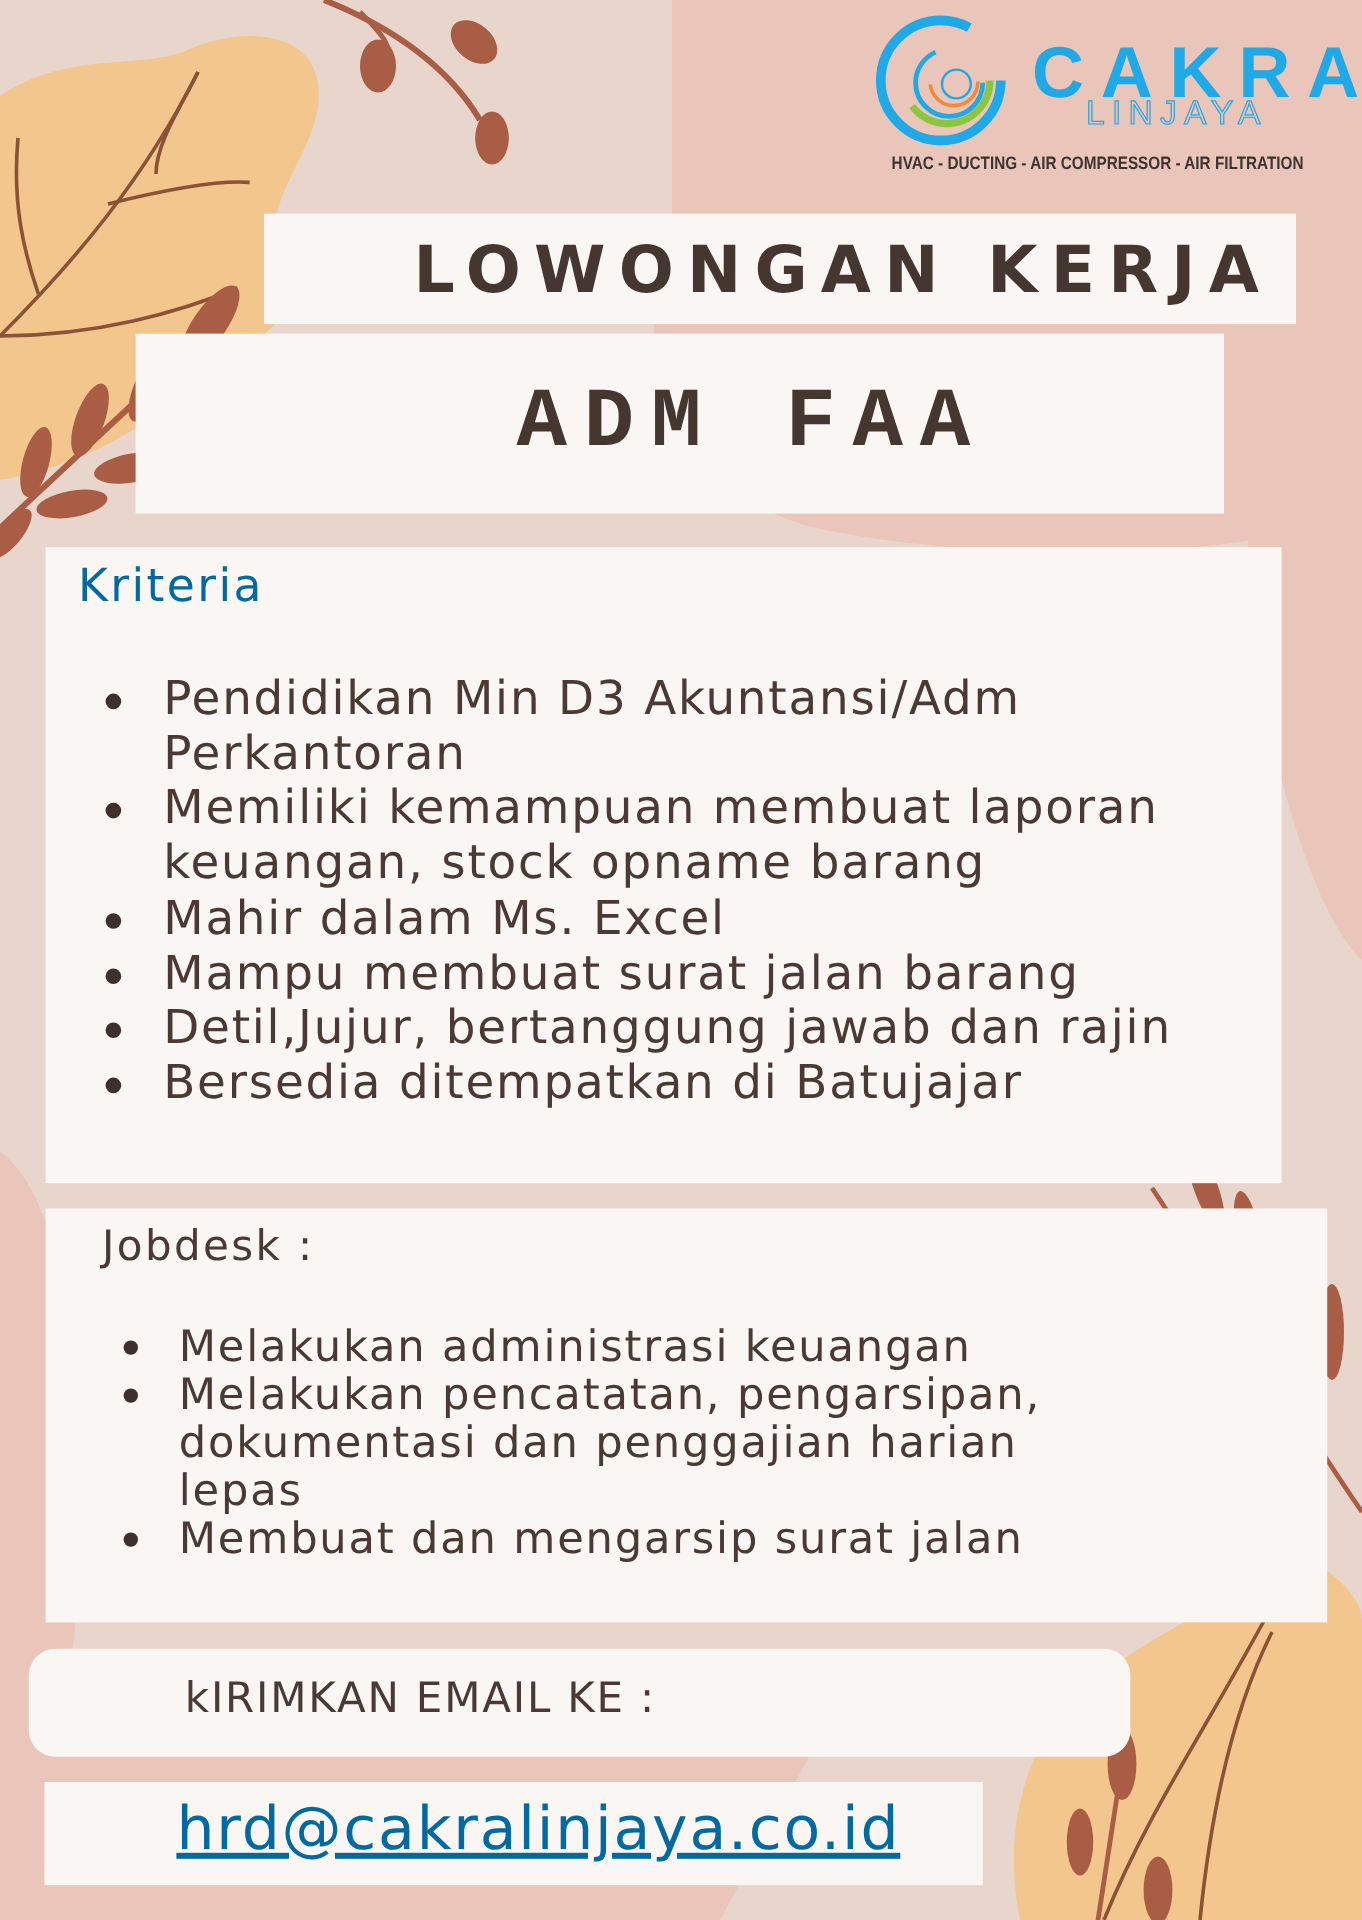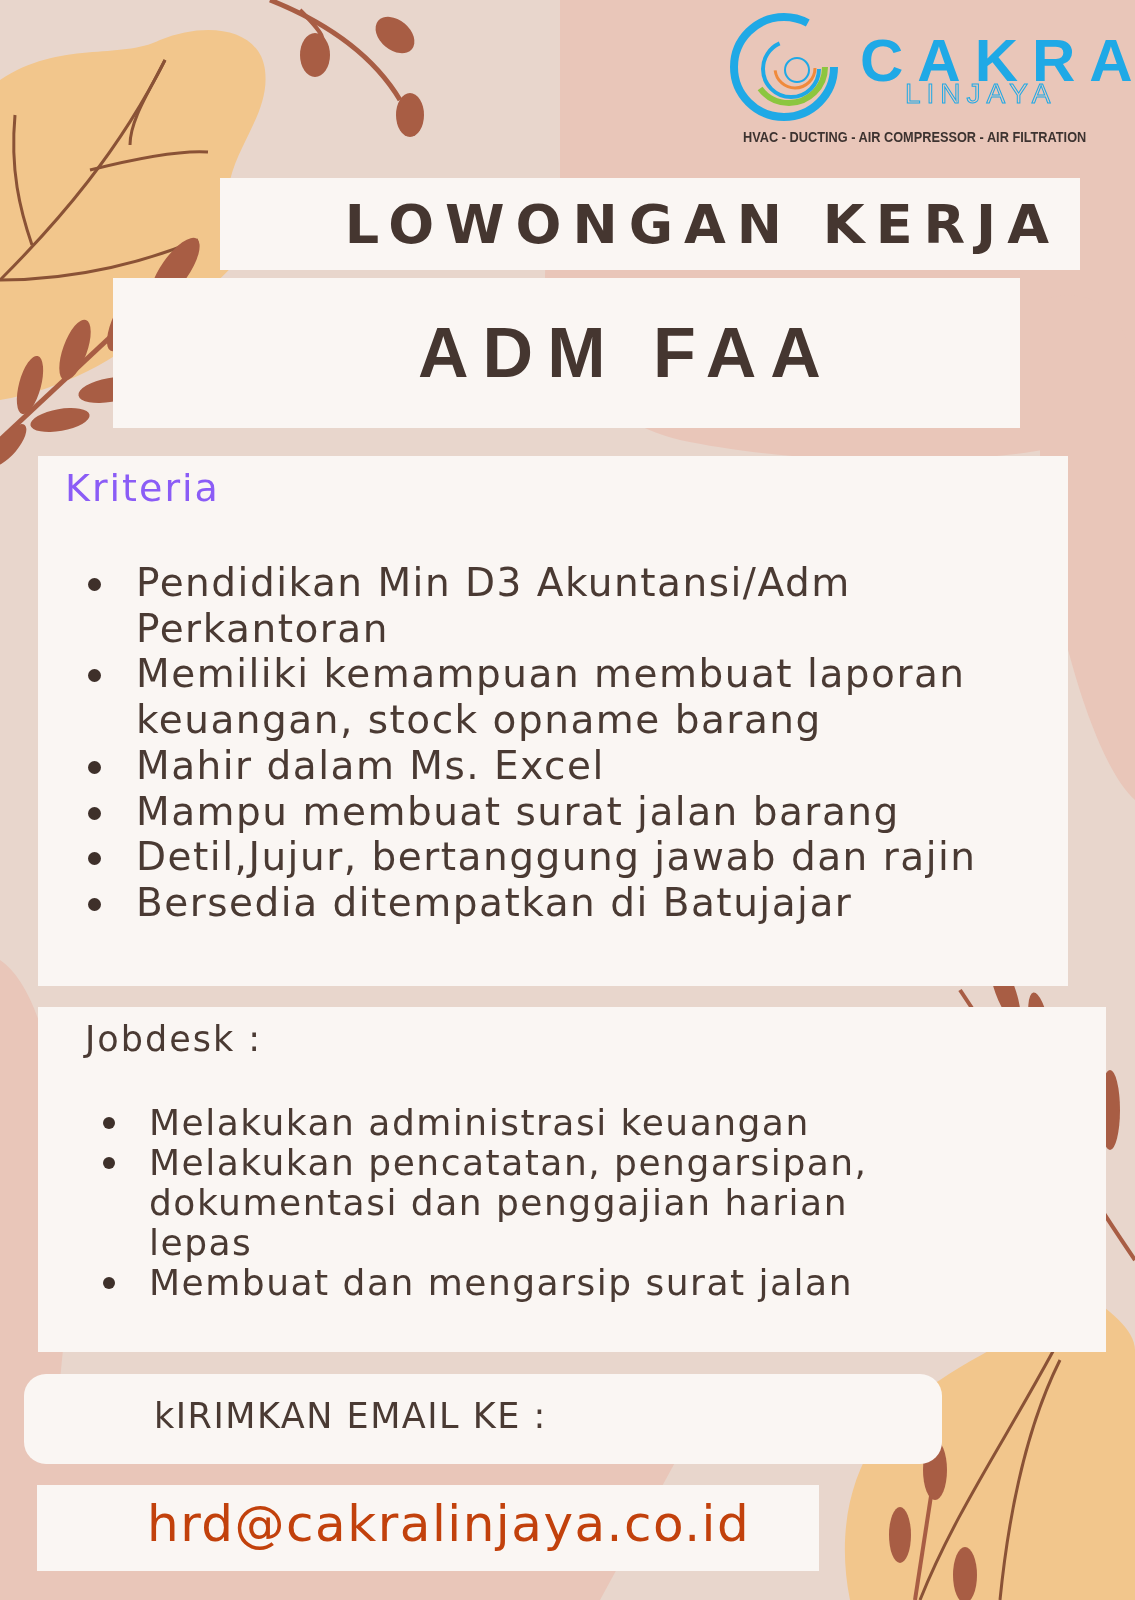--- a/index.html
+++ b/index.html
@@ -13,7 +13,7 @@
   .title1{position:absolute;left:220px;top:178px;width:860px;height:92px;display:flex;align-items:center;justify-content:flex-end;padding-right:20px;box-sizing:border-box;}
   .title1 span{font-family:"DejaVu Sans",sans-serif;font-weight:bold;font-size:54px;letter-spacing:11px;color:#453630;}
   .title2{position:absolute;left:113px;top:278px;width:907px;height:150px;display:flex;align-items:center;justify-content:center;}
-  .title2 span{font-family:Liberation Sans, sans-serif;font-weight:bold;font-size:70px;letter-spacing:14px;color:#453630;margin-left:120px;}
+  .title2 span{font-family:Liberation Mono, monospace;font-weight:bold;font-size:70px;letter-spacing:14px;color:#453630;margin-left:120px;}
   .crit{left:38px;top:456px;width:1030px;height:530px;}
   .crit h2{position:absolute;left:27px;top:10px;margin:0;font-weight:normal;font-size:38px;letter-spacing:2px;color:#8b5cf6;font-family:"DejaVu Sans",sans-serif;}
   ul{margin:0;padding:0;list-style:none;}

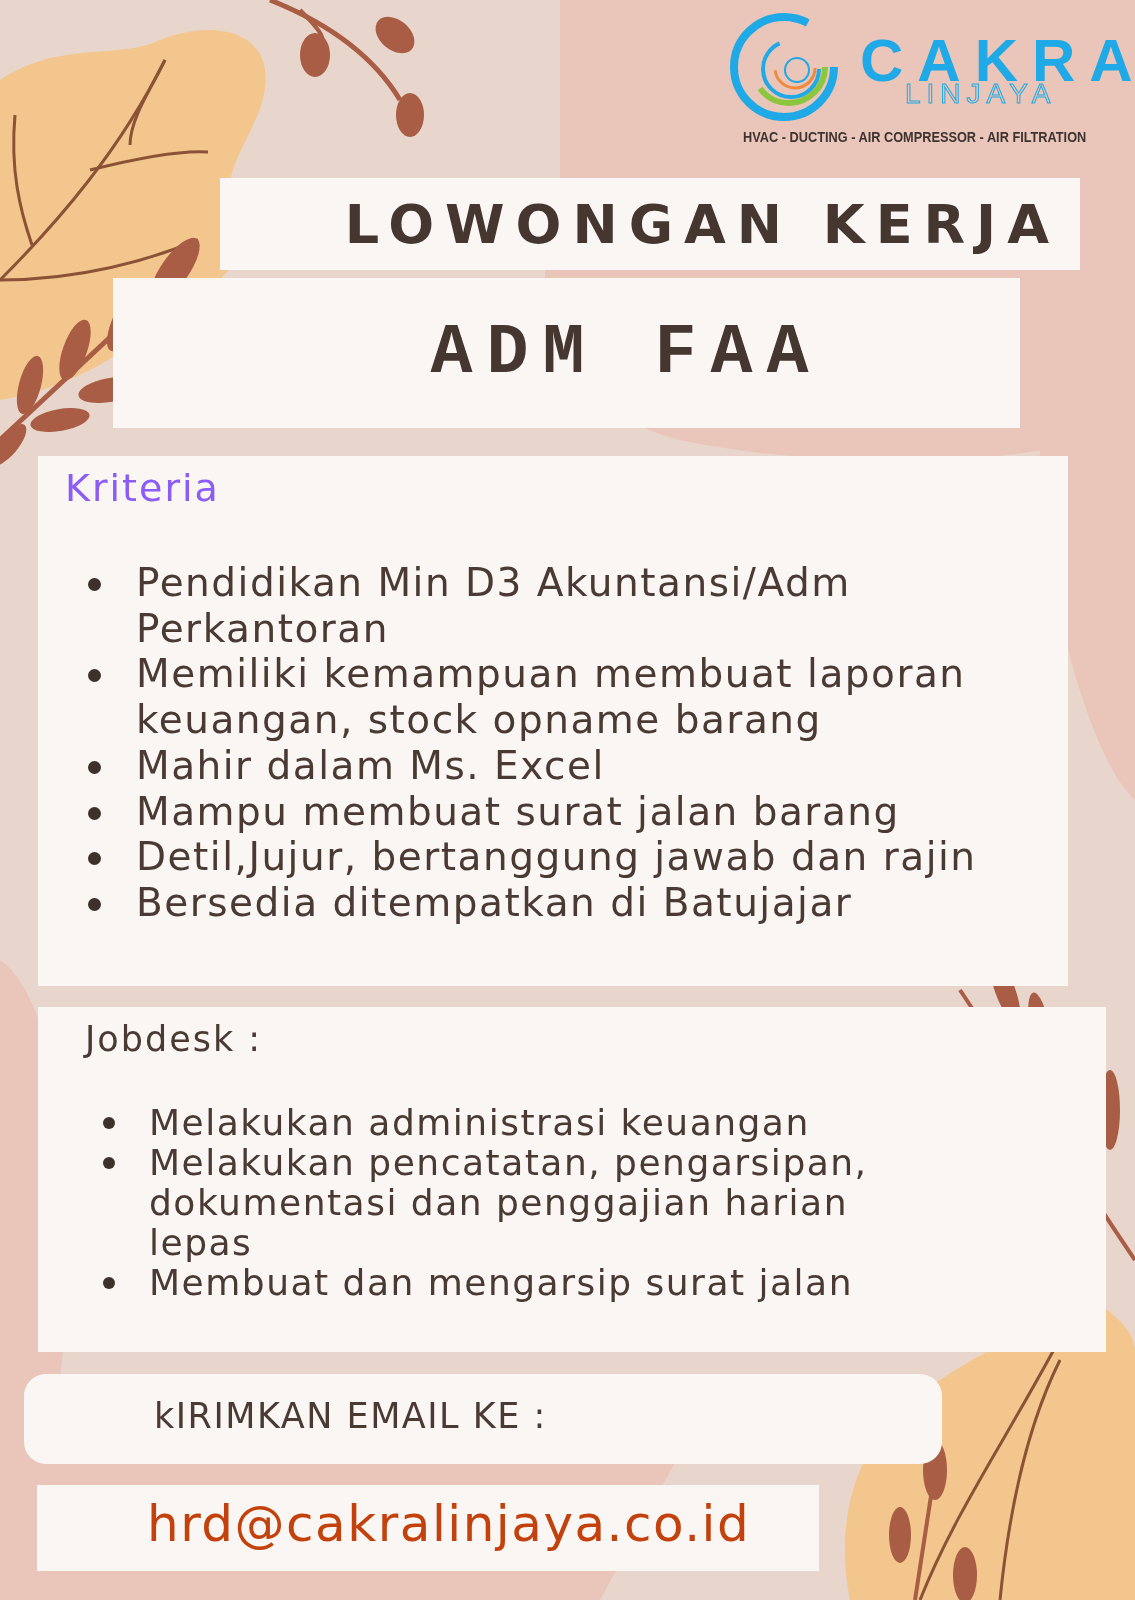--- a/index.html
+++ b/index.html
@@ -15,7 +15,7 @@
   .title2{position:absolute;left:113px;top:278px;width:907px;height:150px;display:flex;align-items:center;justify-content:center;}
   .title2 span{font-family:Liberation Mono, monospace;font-weight:bold;font-size:70px;letter-spacing:14px;color:#453630;margin-left:120px;}
   .crit{left:38px;top:456px;width:1030px;height:530px;}
-  .crit h2{position:absolute;left:27px;top:10px;margin:0;font-weight:normal;font-size:38px;letter-spacing:2px;color:#8b5cf6;font-family:"DejaVu Sans",sans-serif;}
+  .crit h2{position:absolute;left:27px;top:10px;margin:0;font-weight:normal;font-size:38px;letter-spacing:2px;color:#0369a1;font-family:"DejaVu Sans",sans-serif;}
   ul{margin:0;padding:0;list-style:none;}
   .crit ul{position:absolute;left:50px;top:104px;width:980px;}
   .crit li{position:relative;padding-left:48px;font-size:39px;line-height:45.7px;letter-spacing:1.5px;font-family:"DejaVu Sans",sans-serif;font-weight:normal;color:#4a3a33;}

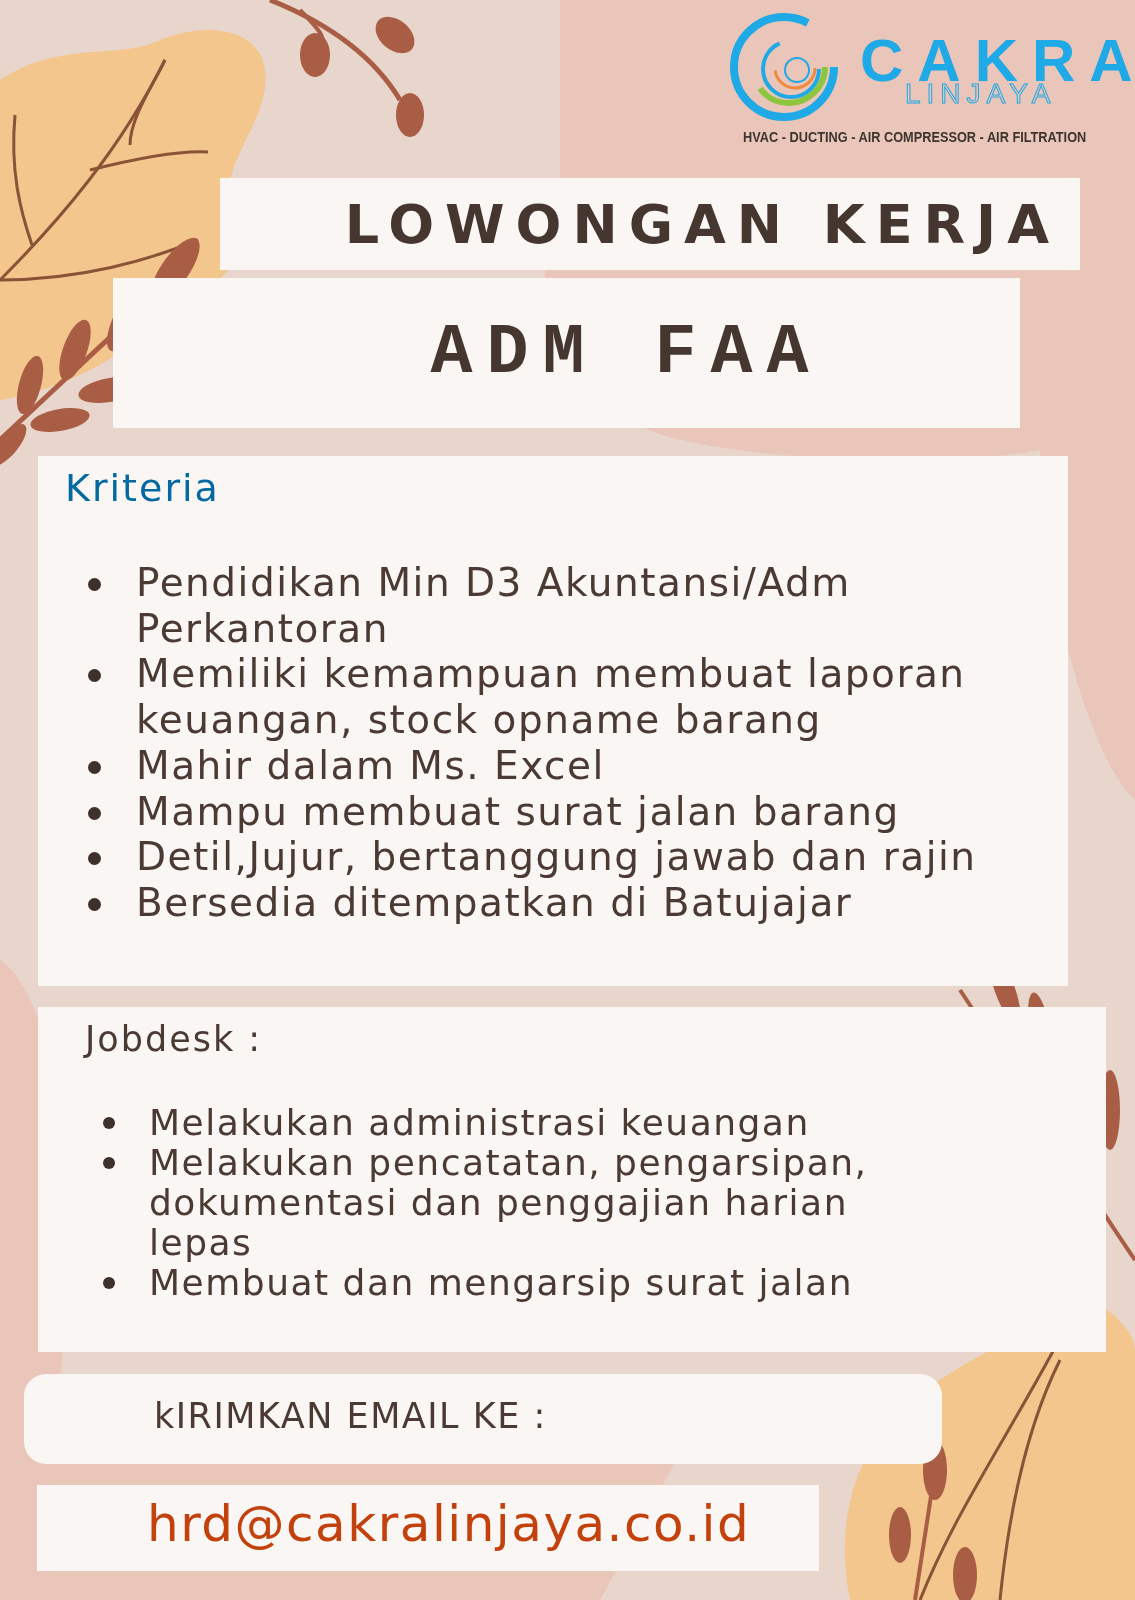--- a/index.html
+++ b/index.html
@@ -28,7 +28,7 @@
   .send{left:24px;top:1374px;width:918px;height:90px;border-radius:22px;}
   .send span{position:absolute;left:130px;top:22px;font-size:35px;letter-spacing:1.5px;font-family:"DejaVu Sans",sans-serif;color:#4a3a33;}
   .email{left:37px;top:1485px;width:782px;height:86px;}
-  .email span{position:absolute;left:110px;top:10px;font-size:50px;letter-spacing:1.5px;font-family:"DejaVu Sans",sans-serif;color:#c2410c;}
+  .email span{position:absolute;left:110px;top:10px;font-size:50px;letter-spacing:1.5px;font-family:"DejaVu Sans",sans-serif;color:#0369a1;text-decoration:underline;}
 </style>
 </head>
 <body>

